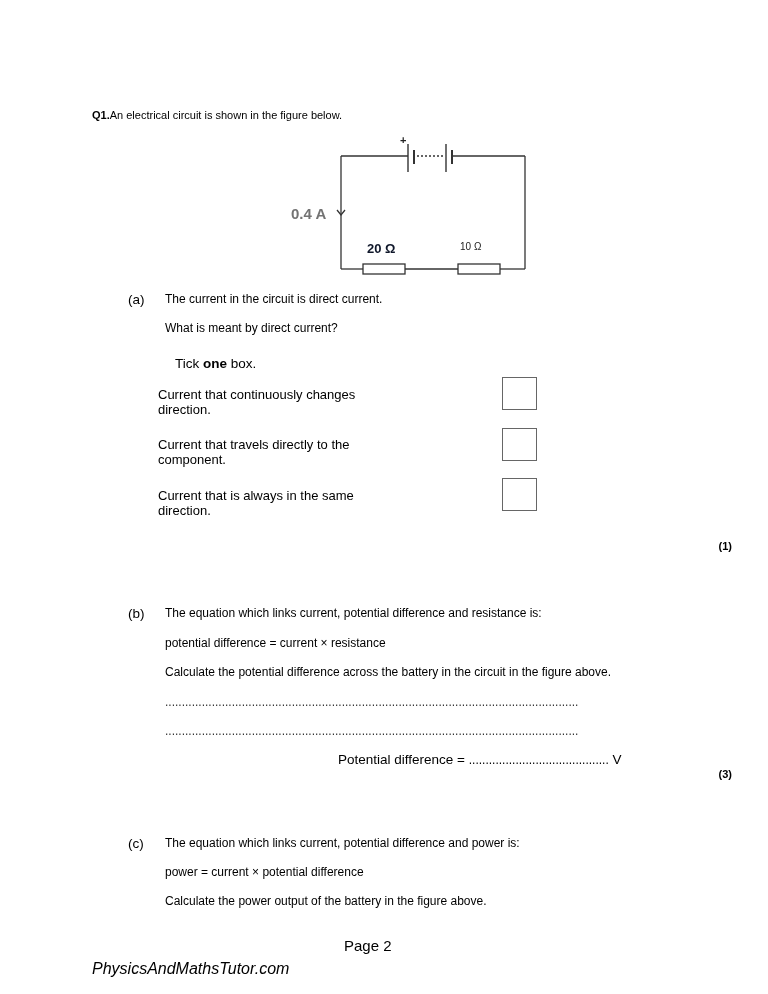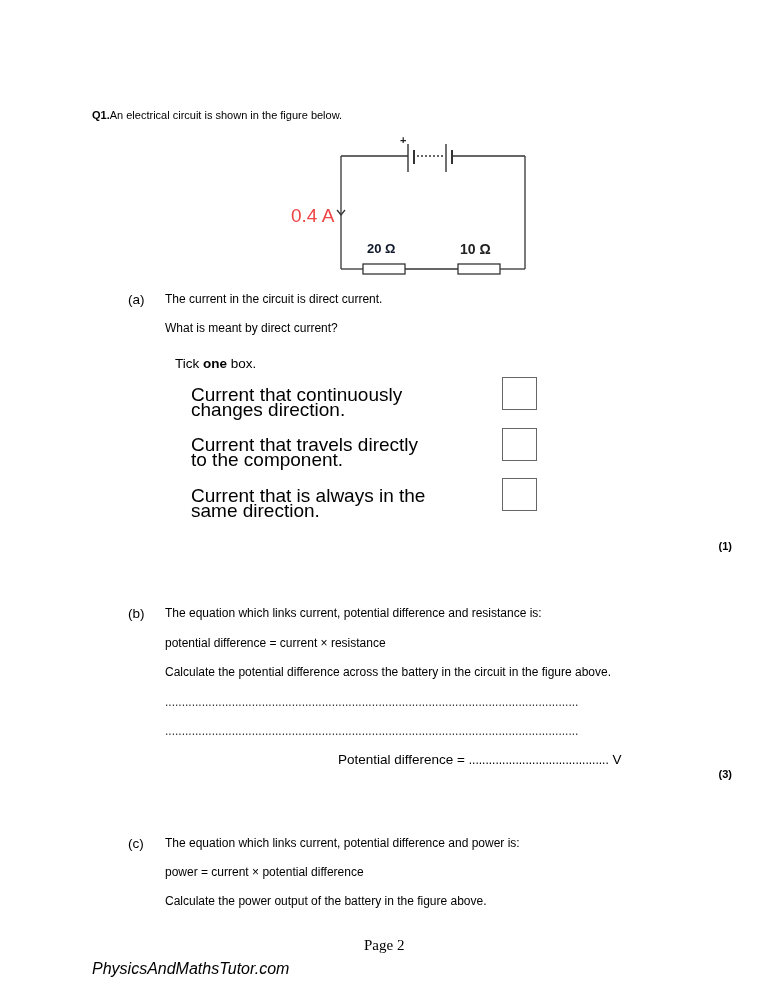--- a/index.html
+++ b/index.html
@@ -77,7 +77,7 @@
     </g>
     <text x="115" y="10" font-family="Liberation Sans, sans-serif" font-size="11" font-weight="bold" fill="#222">+</text>
   </svg>
-  <div class="abs" style="left:6px; top:71px; font-size:19px; font-weight:normal; color:#ef4444;">0.4 A</div>
+  <div class="abs" style="left:6px; top:71px; font-size:15px; font-weight:bold; color:#737373;">0.4 A</div>
   <div class="abs" style="left:82px; top:107px; font-size:13px; font-weight:bold; color:#0f172a;">20 Ω</div>
   <div class="abs" style="left:175px; top:107px; font-size:14px; font-weight:bold; color:#222;">10 Ω</div>
 </div>

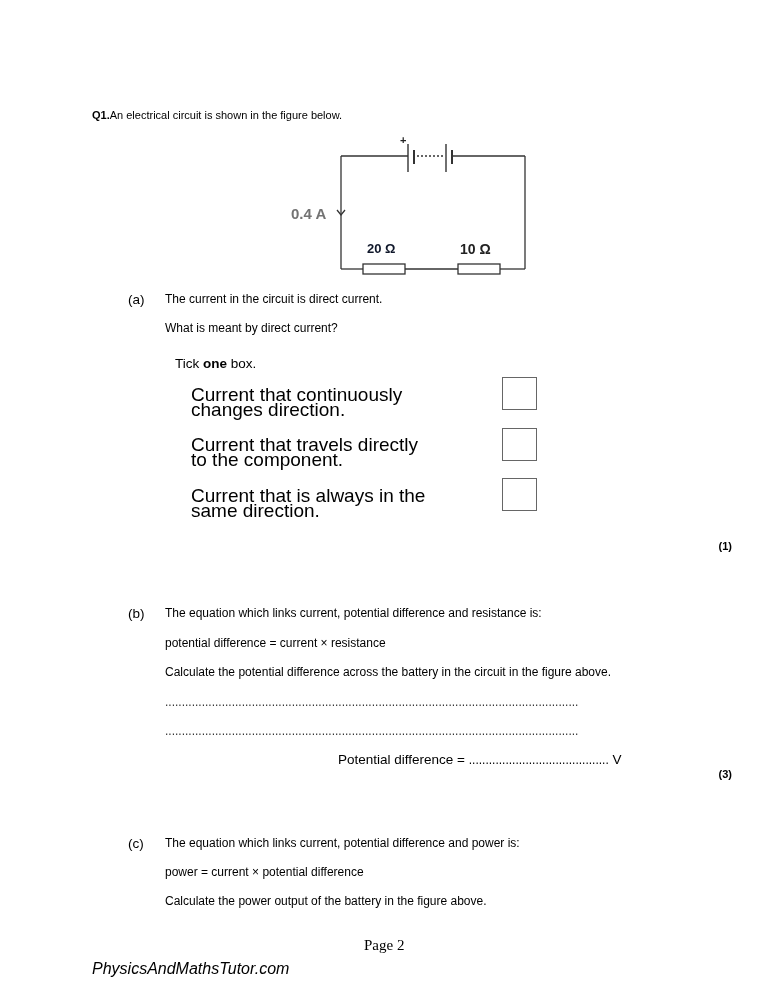--- a/index.html
+++ b/index.html
@@ -79,7 +79,7 @@
   </svg>
   <div class="abs" style="left:6px; top:71px; font-size:15px; font-weight:bold; color:#737373;">0.4 A</div>
   <div class="abs" style="left:82px; top:107px; font-size:13px; font-weight:bold; color:#0f172a;">20 Ω</div>
-  <div class="abs" style="left:175px; top:107px; font-size:14px; font-weight:bold; color:#222;">10 Ω</div>
+  <div class="abs" style="left:175px; top:107px; font-size:10px; font-weight:normal; color:#222;">10 Ω</div>
 </div>
 
 <div class="abs part-label" style="top:292px;">(a)</div>

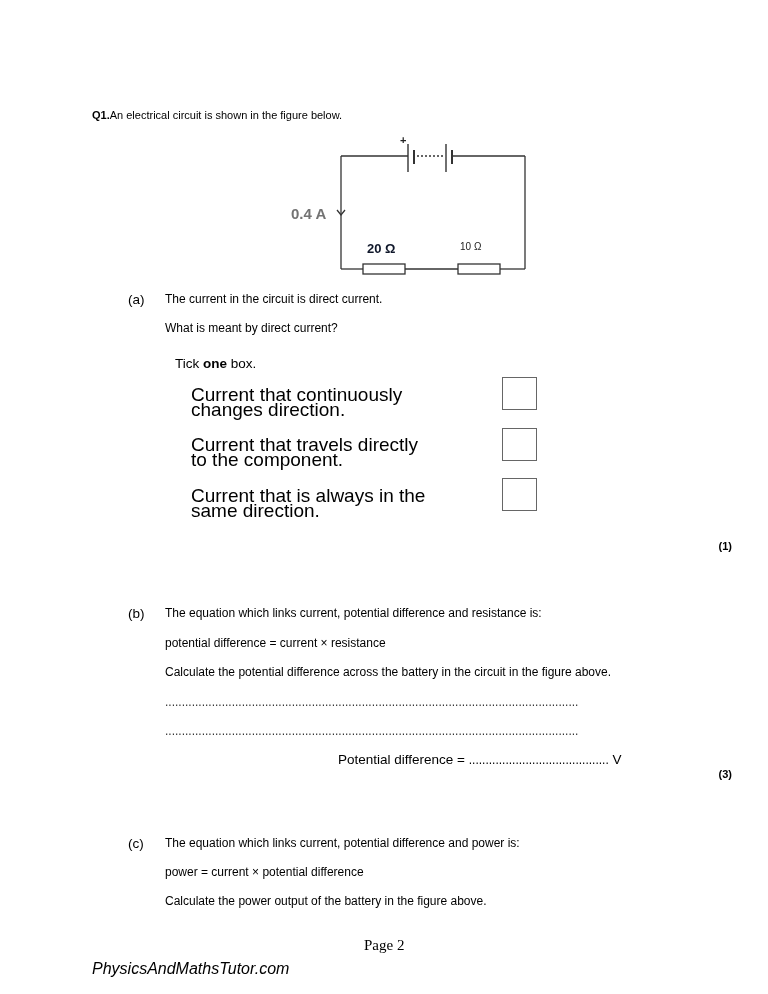--- a/index.html
+++ b/index.html
@@ -23,7 +23,7 @@
     .part-label { left: 128px; font-size: 13.5px; }
     .body-text { left: 165px; font-size: 12px; }
     .tick-text { left: 175px; font-size: 13.5px; }
-    .opt-text { left: 191px; font-size: 19px; line-height: 15px; white-space: normal; width: 240px; }
+    .opt-text { left: 158px; font-size: 13px; line-height: 15px; white-space: normal; width: 240px; }
     .tickbox {
       position: absolute;
       left: 502px;

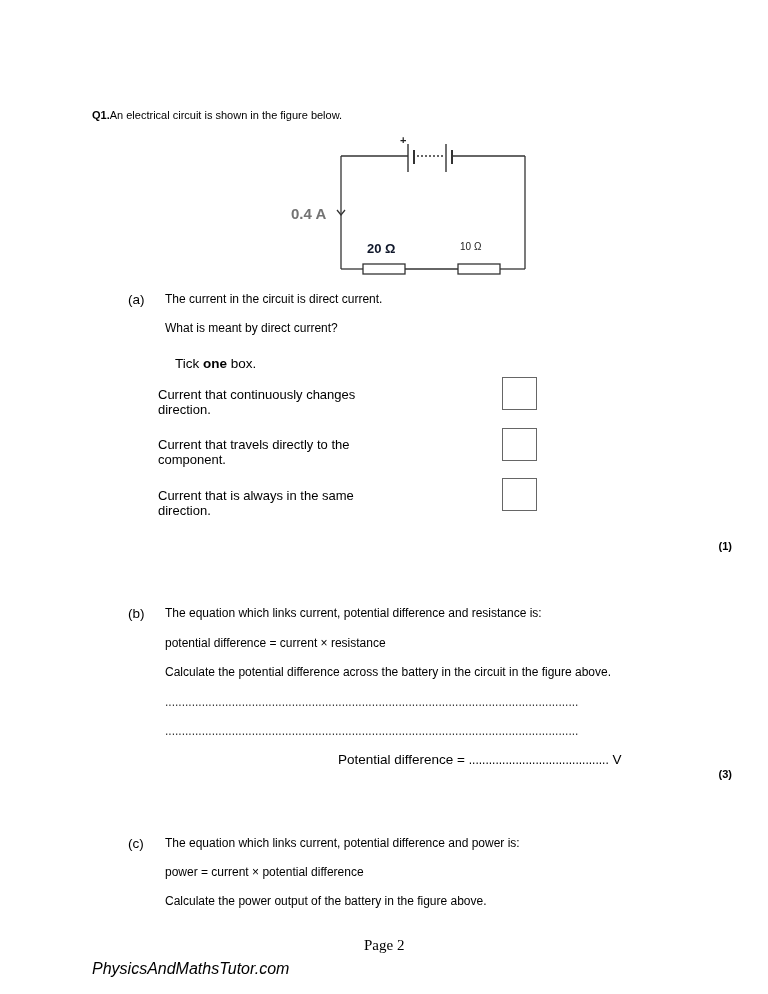--- a/index.html
+++ b/index.html
@@ -37,7 +37,7 @@
     .marks { right: 36px; font-size: 11px; font-weight: bold; }
     .dots { left: 165px; font-size: 12px; letter-spacing: 0px; color: #333; overflow: hidden; width: 495px; }
     .answer-line { left: 338px; font-size: 13.5px; }
-    .page-no { left: 364px; top: 937px; font-size: 15px; font-family: Liberation Serif, serif; }
+    .page-no { left: 344px; top: 937px; font-size: 15px; }
     .footer { left: 92px; top: 960px; font-size: 16px; font-style: italic; }
   </style>
 </head>

